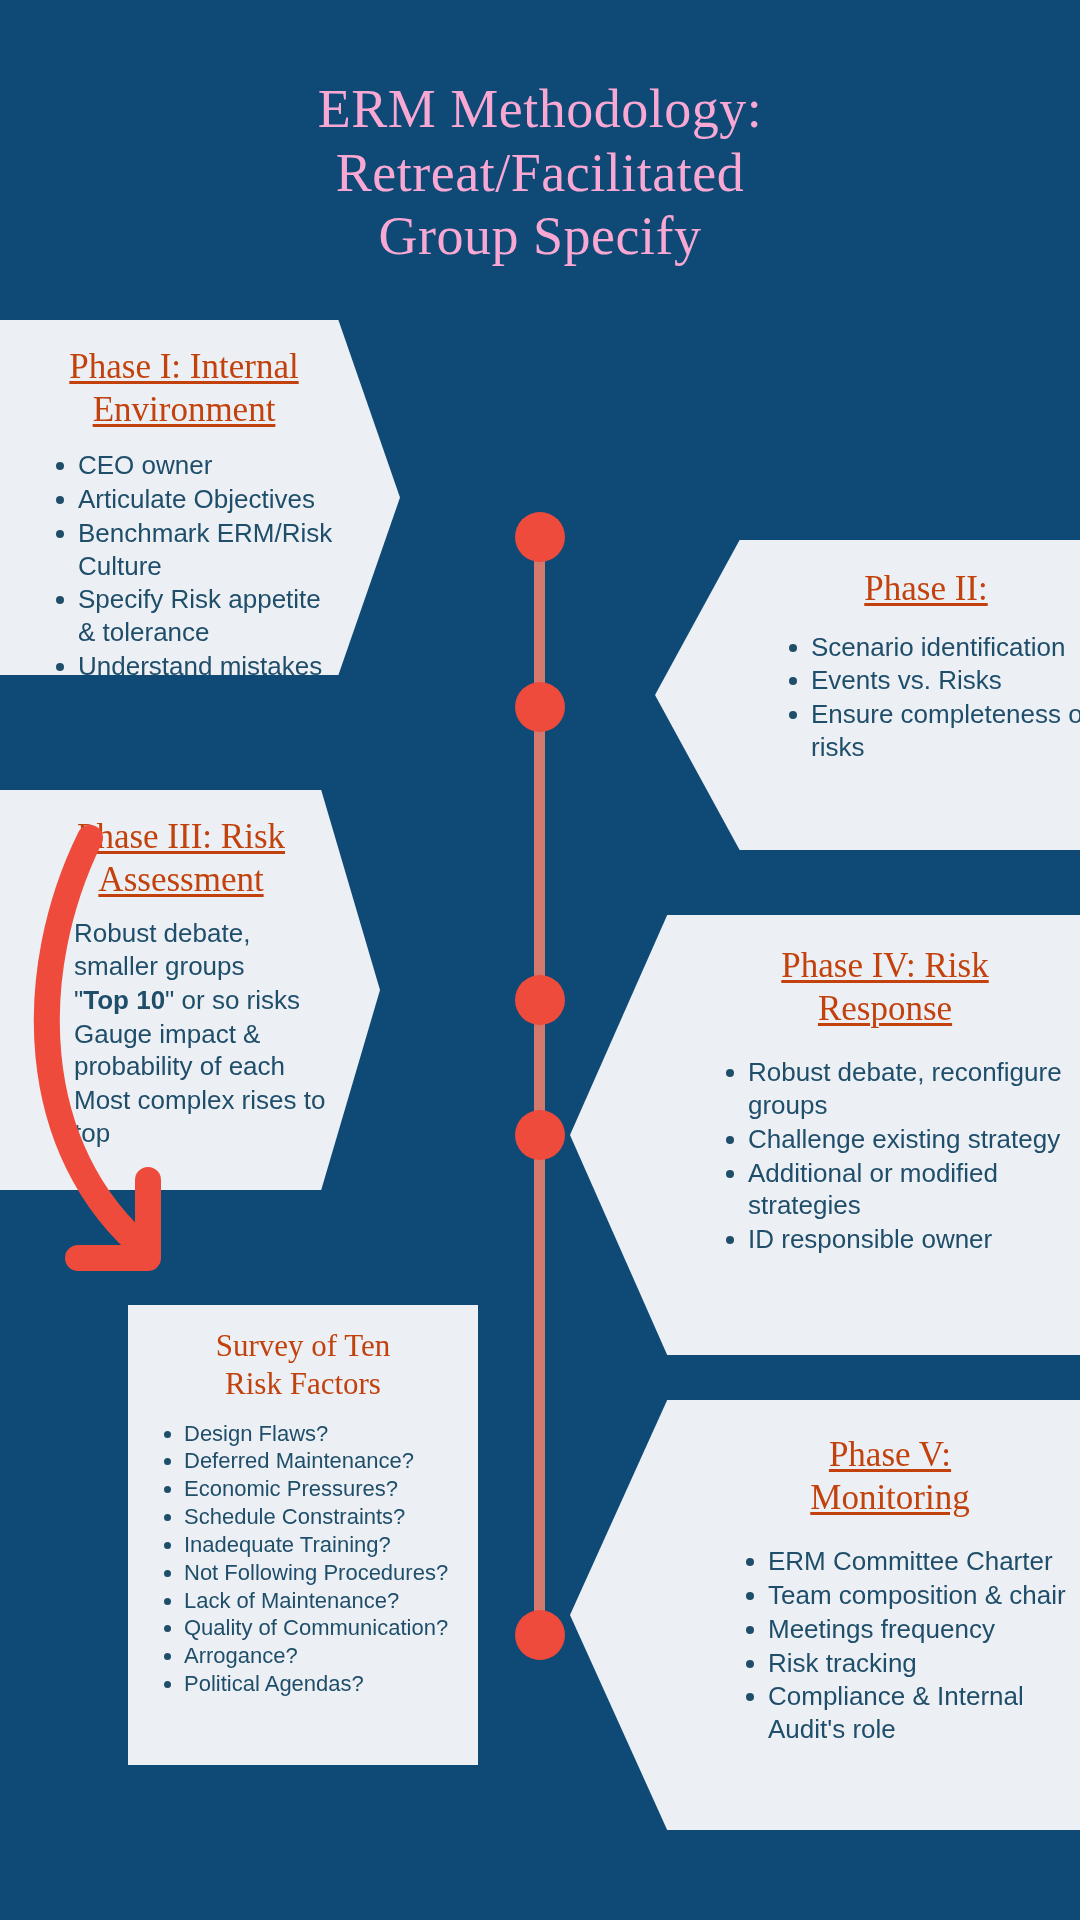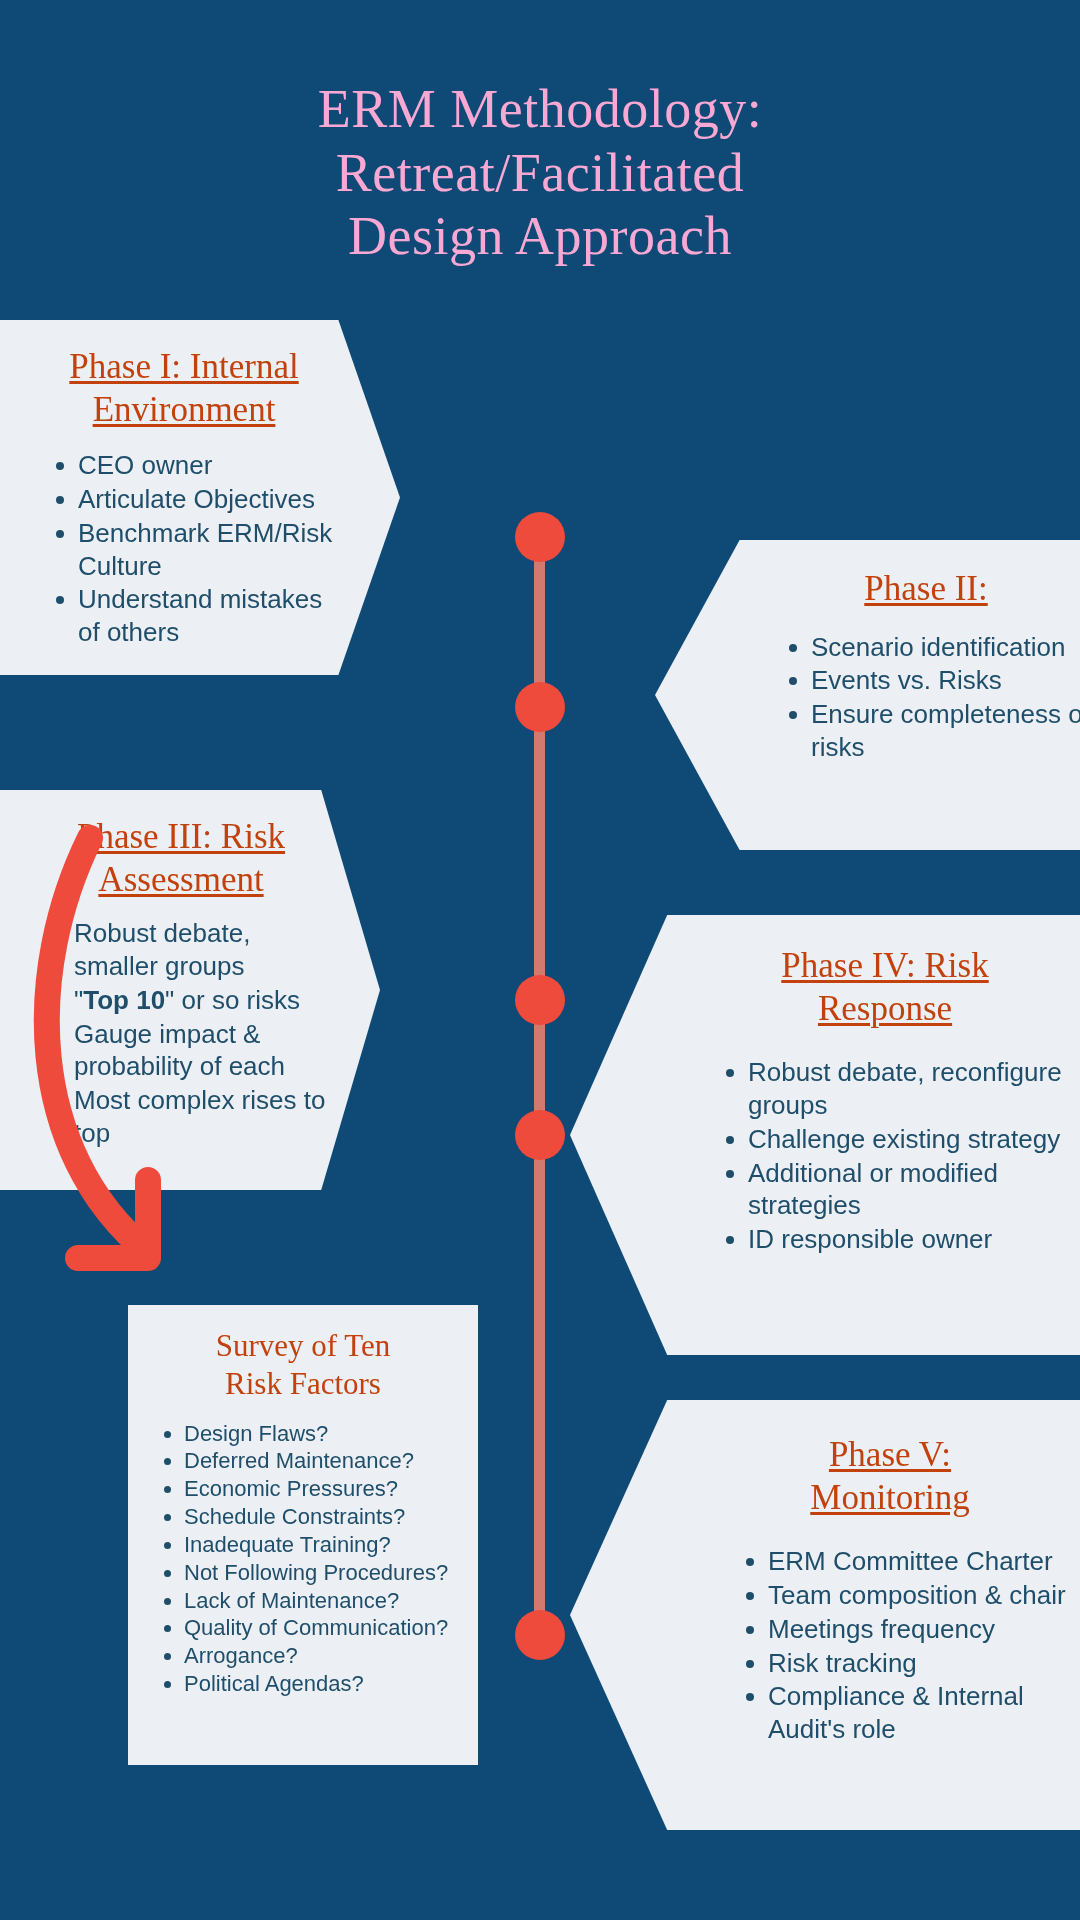--- a/index.html
+++ b/index.html
@@ -156,7 +156,7 @@
   <div class="title">
     <span class="tline">ERM Methodology:</span>
     <span class="tline">Retreat/Facilitated</span>
-    <span class="tline">Design Approach</span>
+    <span class="tline">Group Specify</span>
   </div>
 
   <div class="timeline-line" style="top:537px;height:170px;"></div>

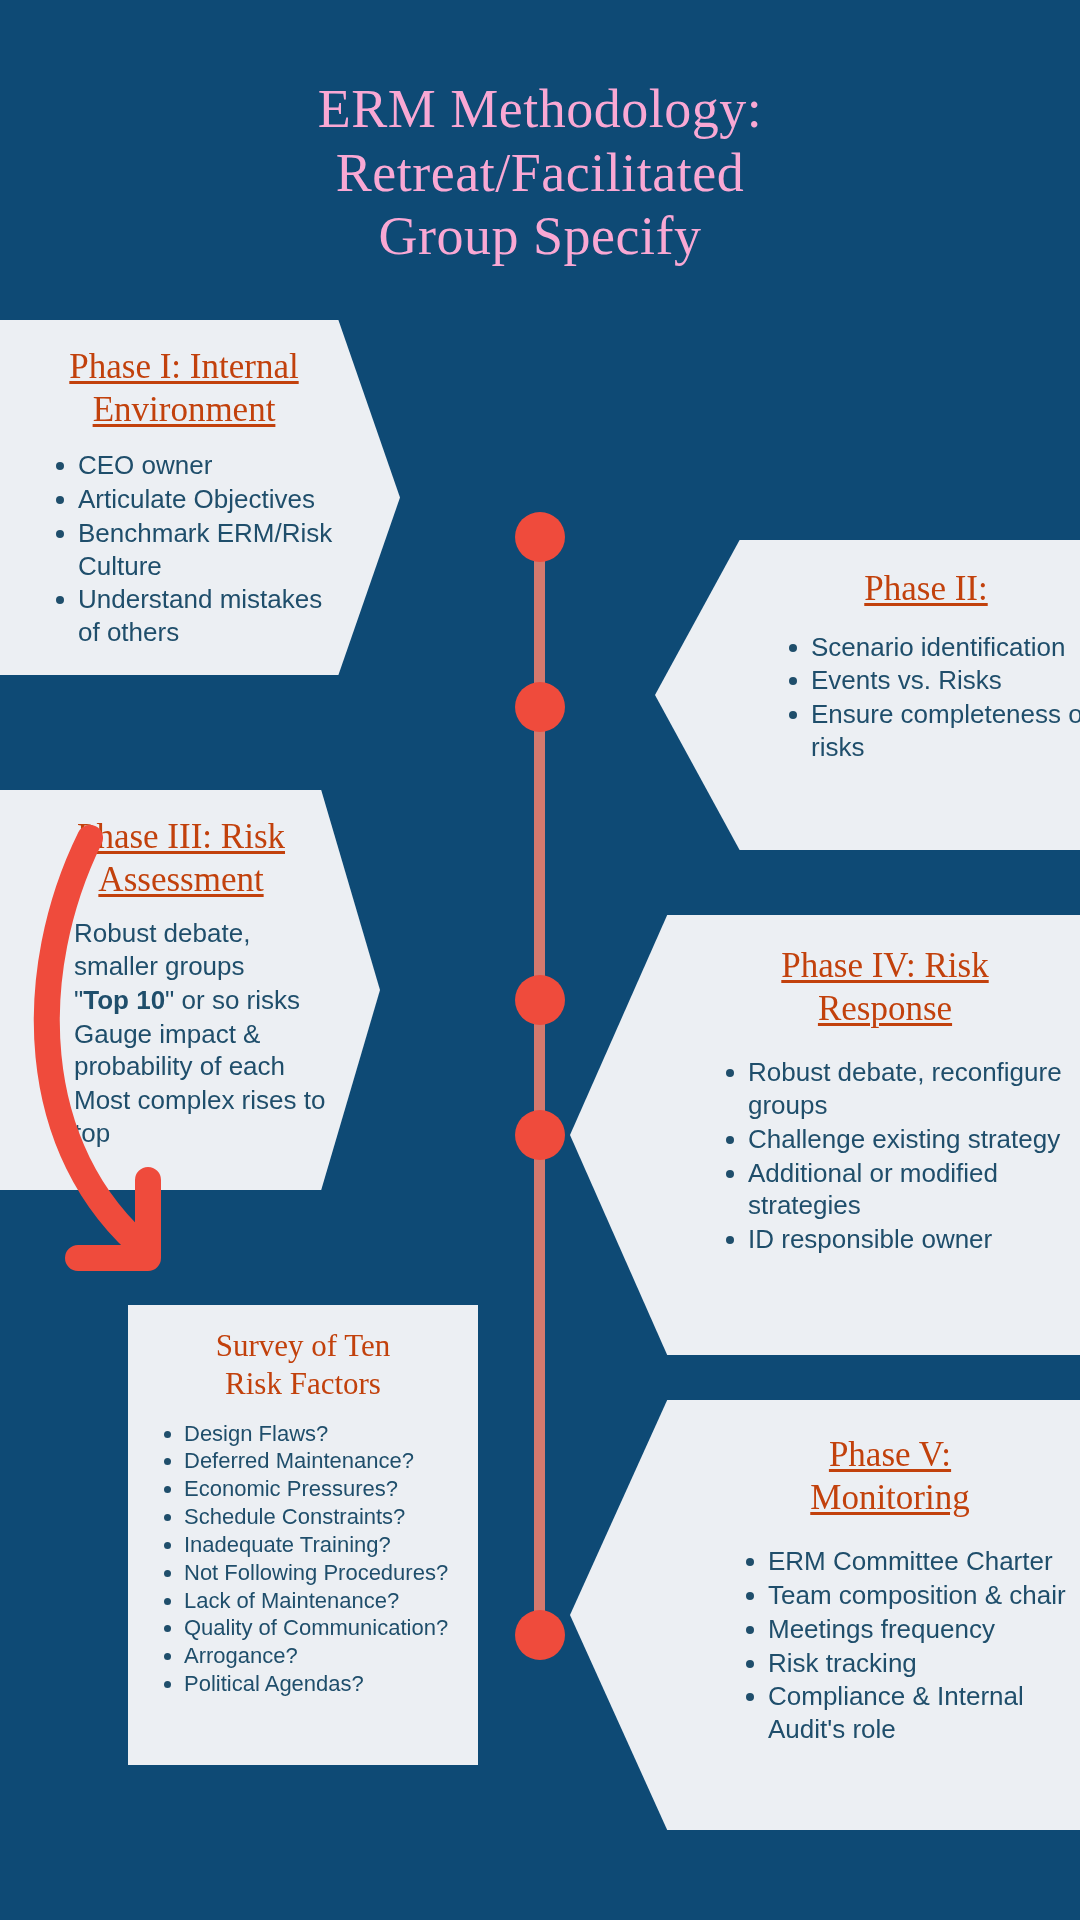--- a/index.html
+++ b/index.html
@@ -179,6 +179,7 @@
       <li>CEO owner</li>
       <li>Articulate Objectives</li>
       <li>Benchmark ERM/Risk Culture</li>
+      <li>Specify Risk appetite &amp; tolerance</li>
       <li>Understand mistakes of others</li>
     </ul>
   </div>

